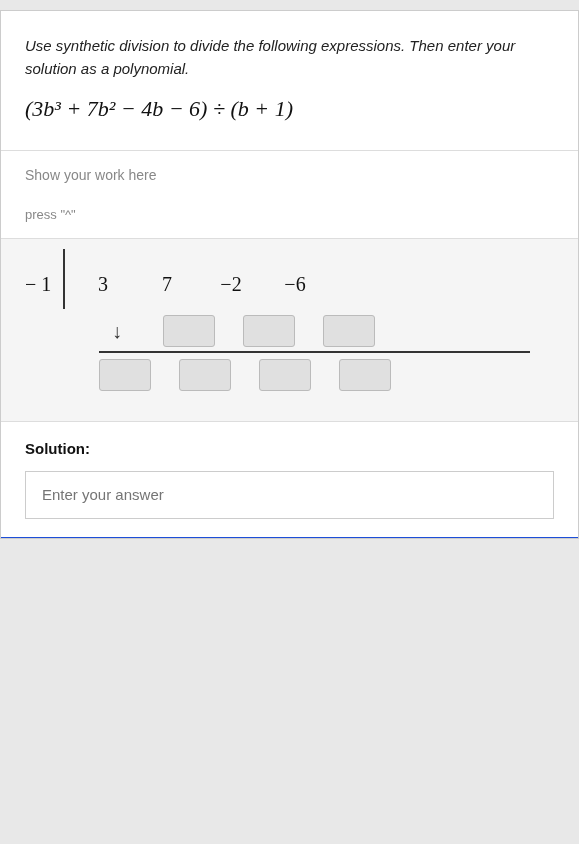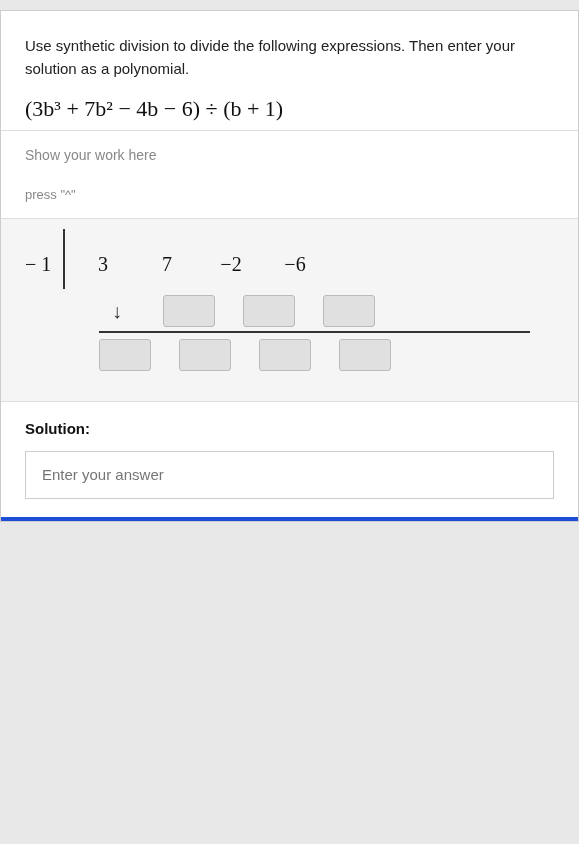--- a/index.html
+++ b/index.html
@@ -22,8 +22,9 @@
 
     .question-section {
       background: #fff;
-      padding: 24px 24px 4px 24px;
+      padding: 24px 24px 24px 24px;
       border-bottom: 1px solid #ddd;
+      font-style: italic;
     }
 
     .question-text {

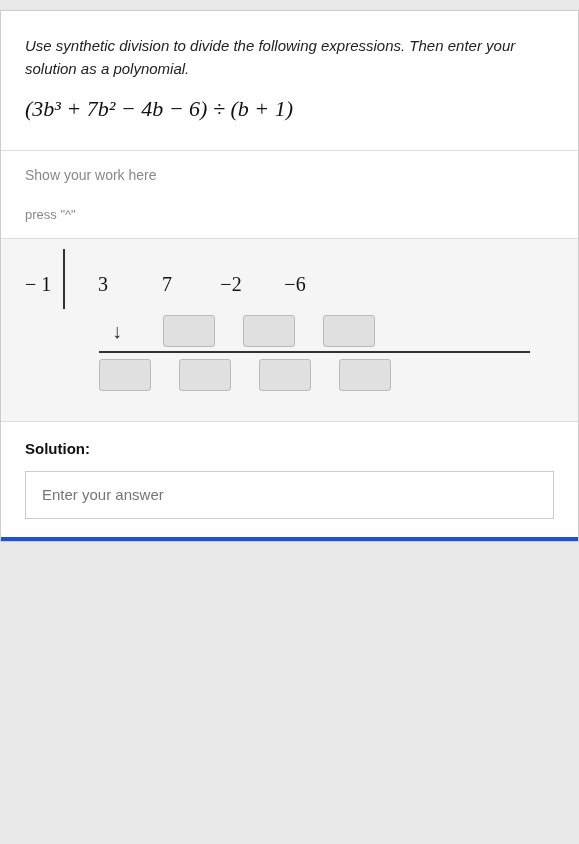--- a/index.html
+++ b/index.html
@@ -176,7 +176,7 @@
     .solution-section {
       background: #fff;
       padding: 18px 24px 0 24px;
-      border-bottom: 4px solid #1d4ed8;
+      border-bottom: 1px solid #1d4ed8;
     }
 
     .solution-label {

